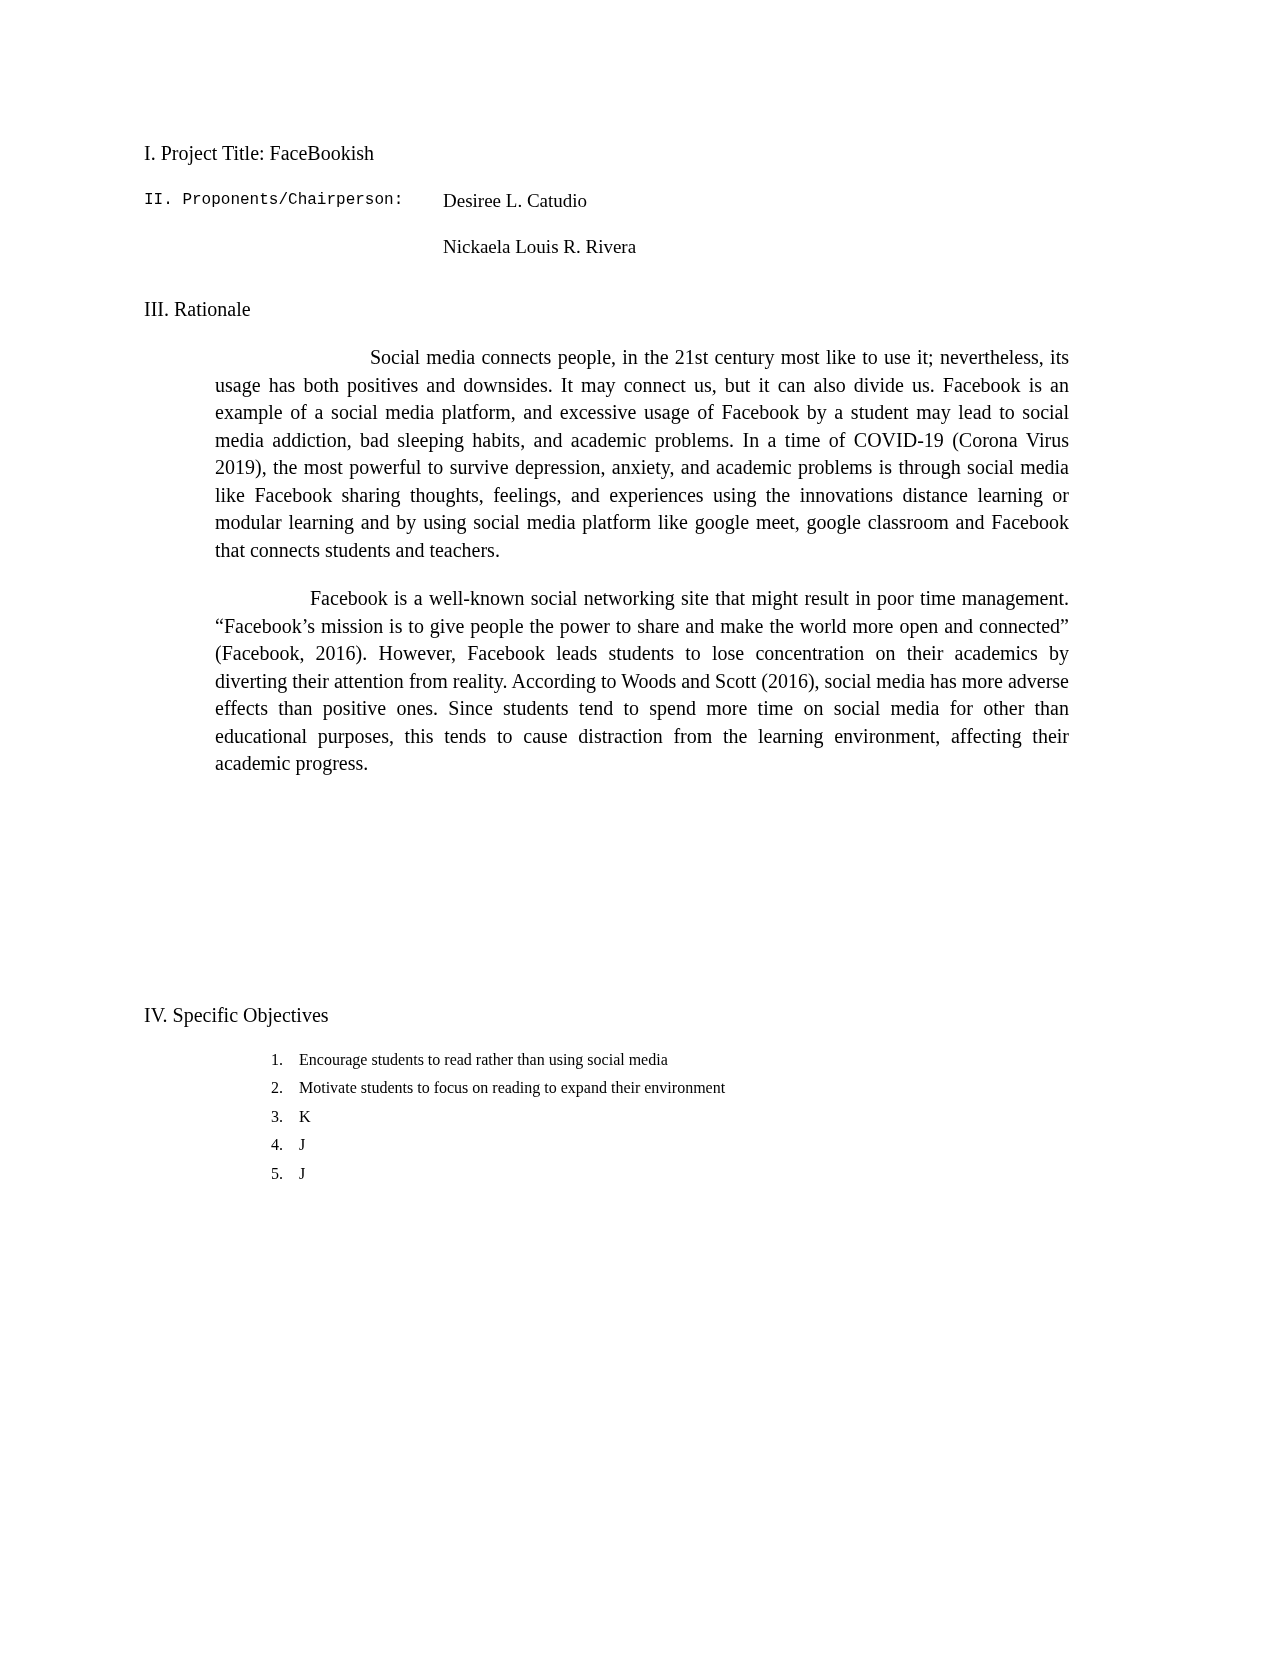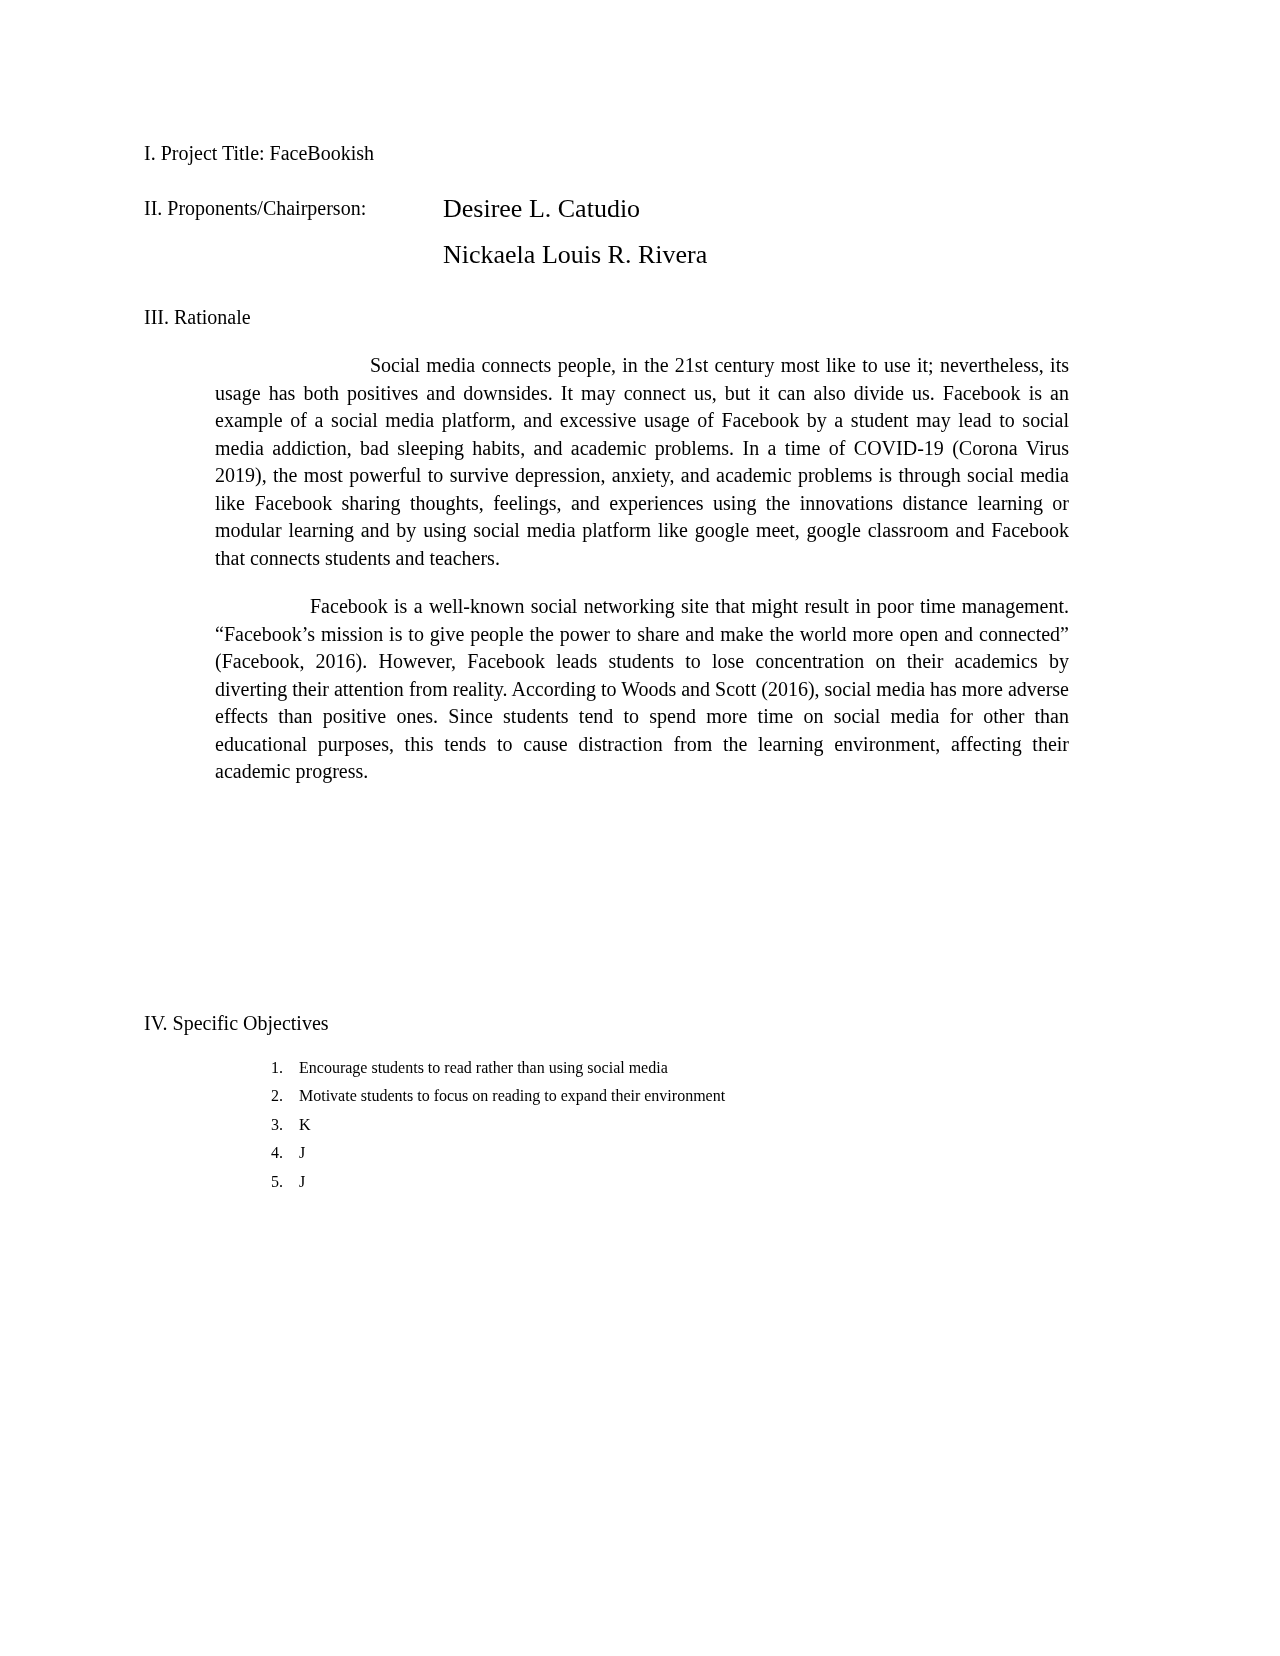--- a/index.html
+++ b/index.html
@@ -28,7 +28,7 @@
     margin: 0;
   }
   .title-line {
-    margin-bottom: 28px;
+    margin-bottom: 20px;
     font-family: Liberation Serif, serif;
   }
   .proponents-row {

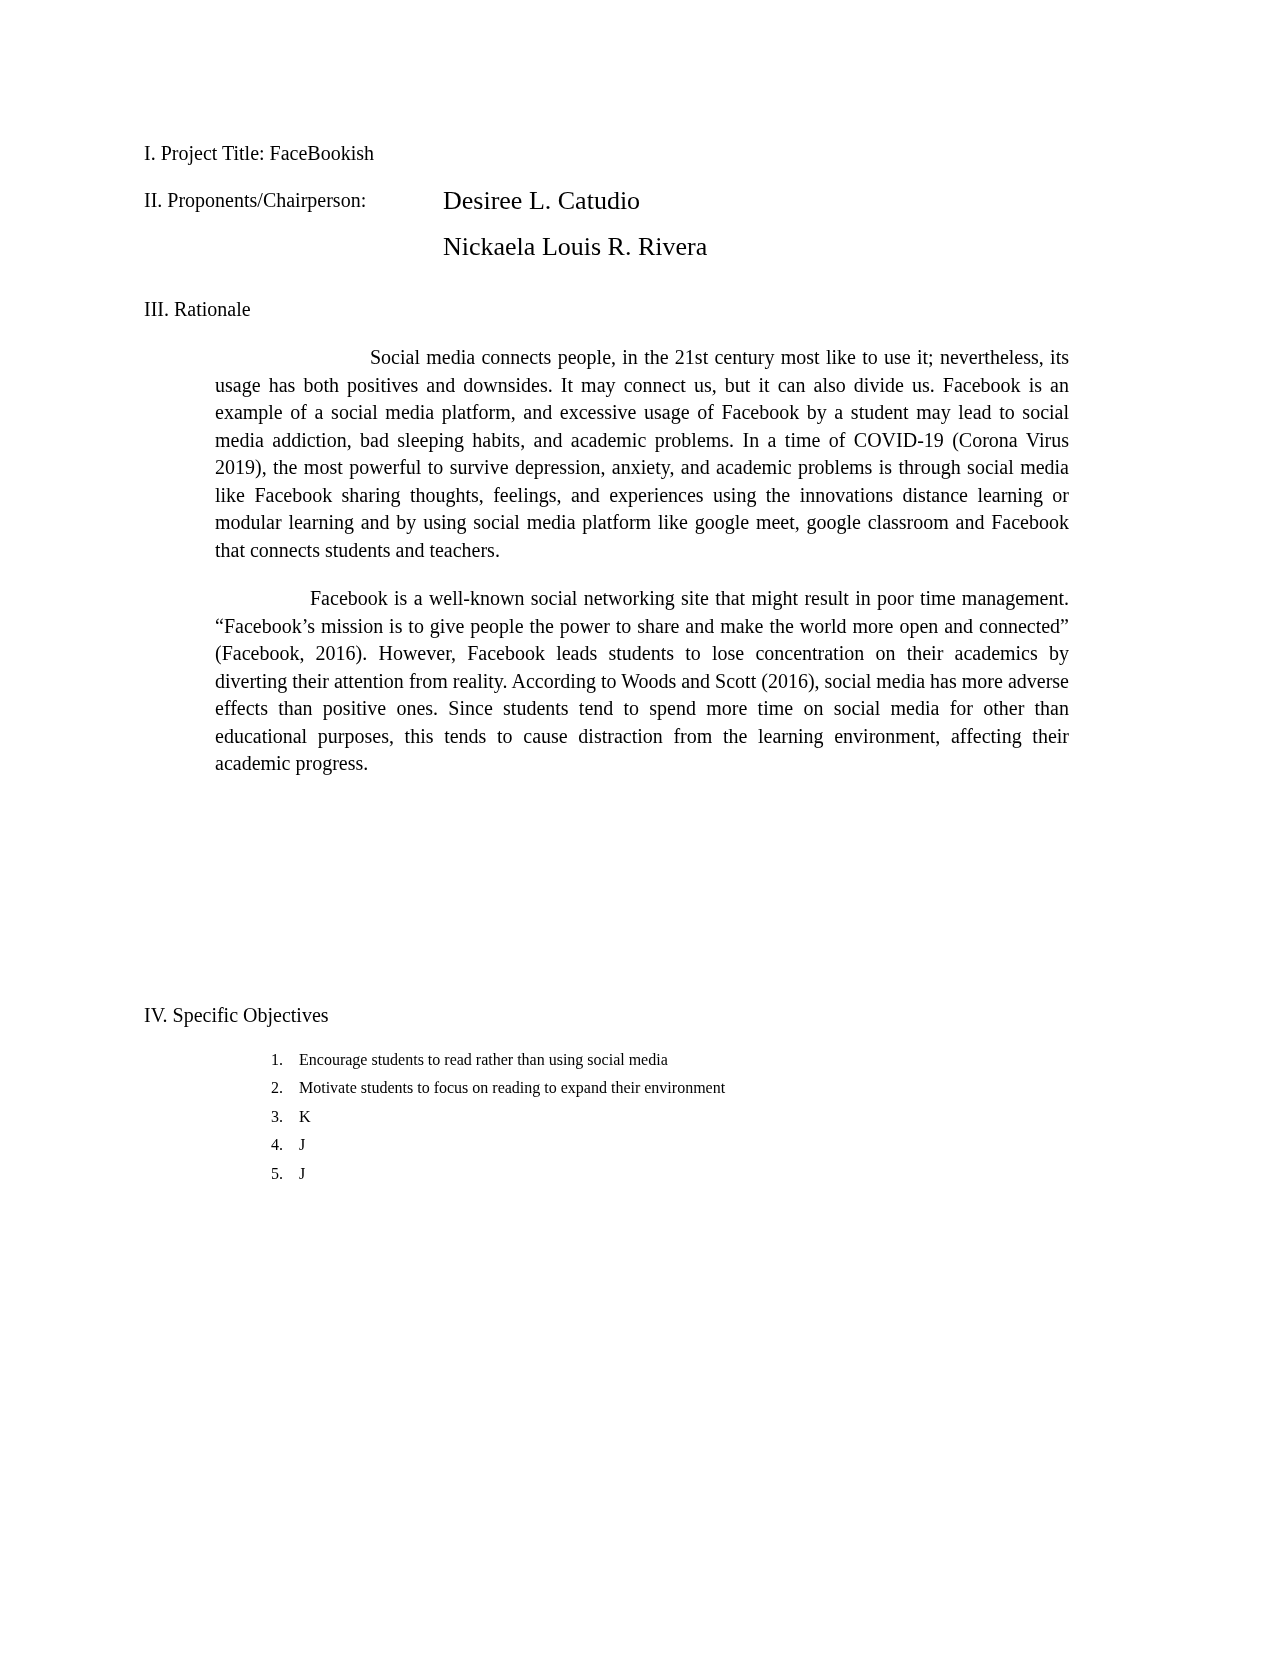--- a/index.html
+++ b/index.html
@@ -37,10 +37,11 @@
     margin-bottom: 17px;
   }
   .prop-label {
-    font-size: 20px;
+    font-size: 16px;
     line-height: 27px;
     flex: none;
     width: 299px;
+    font-family: Liberation Mono, monospace;
   }
   .prop-names {
     flex: 1;

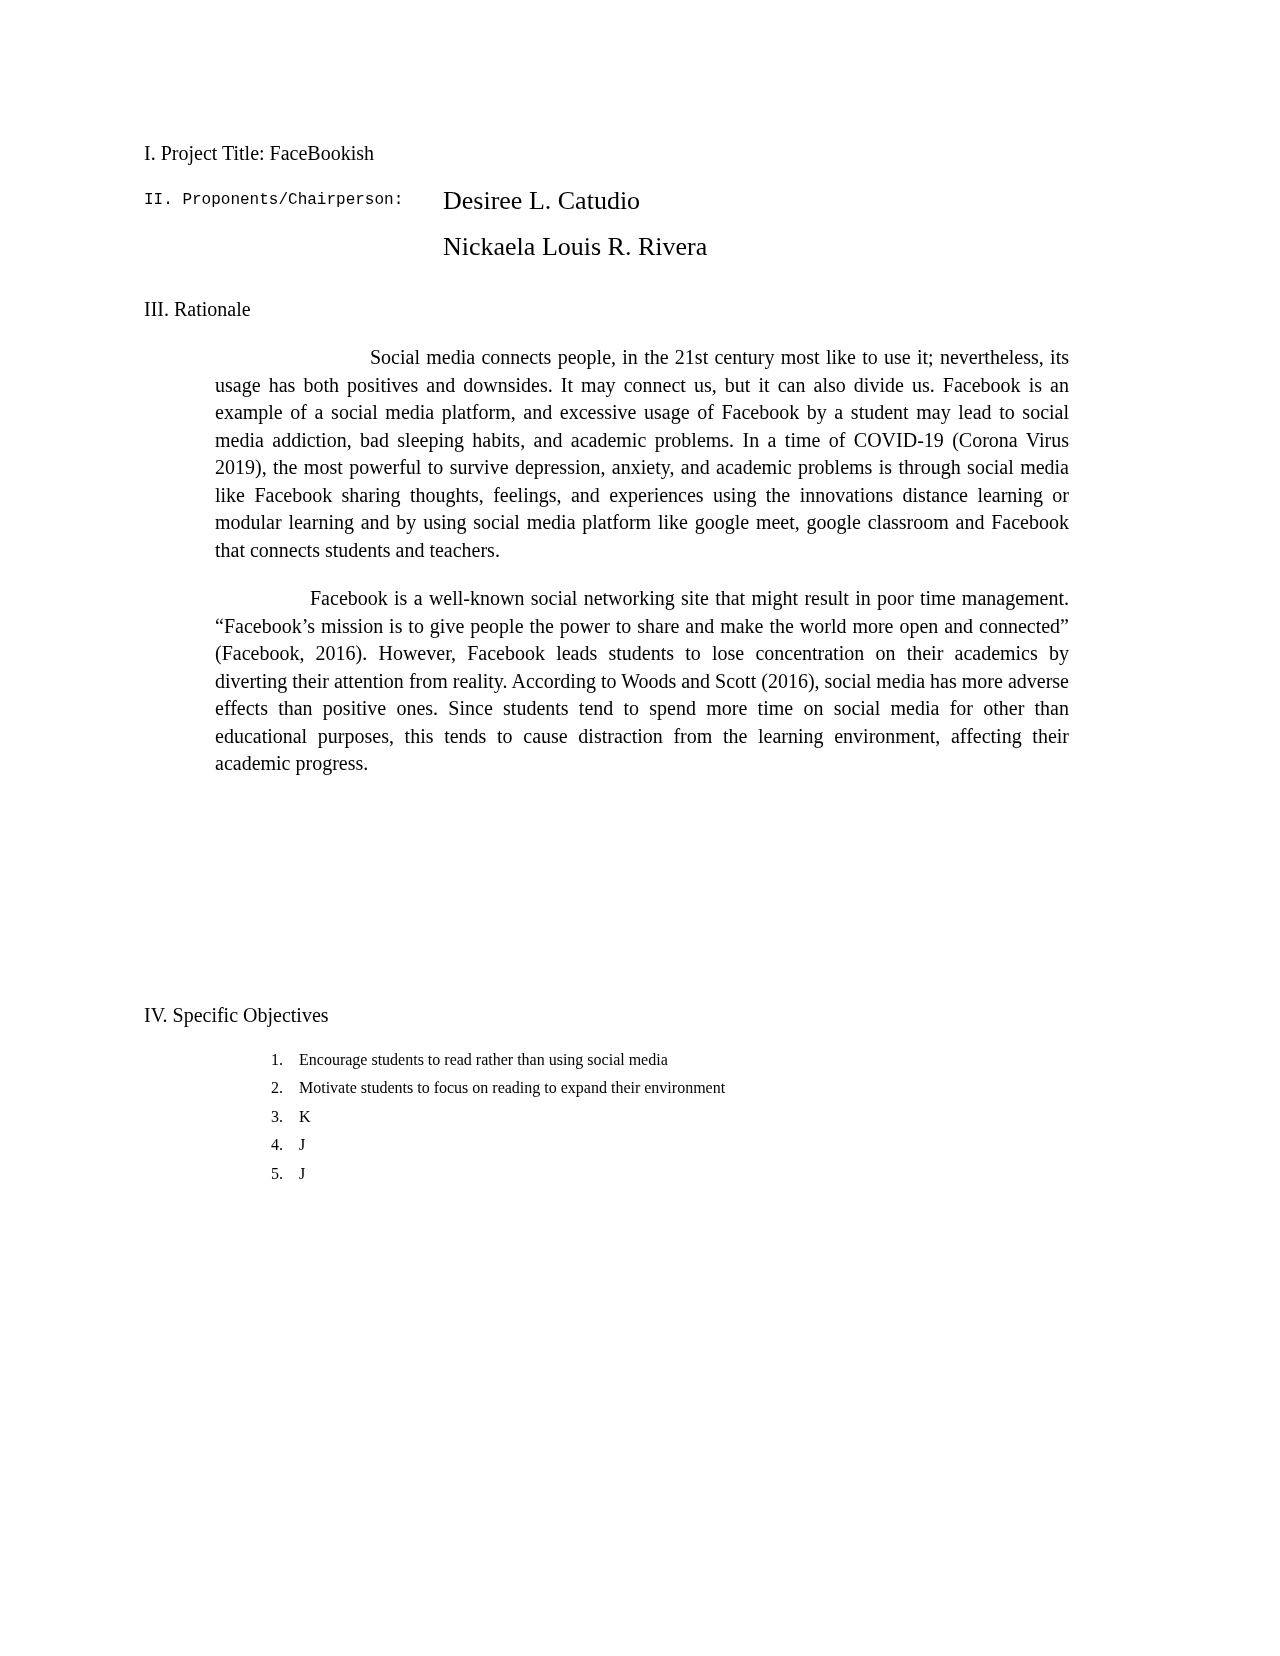--- a/index.html
+++ b/index.html
@@ -47,7 +47,7 @@
     flex: 1;
   }
   .prop-name {
-    font-size: 26px;
+    font-size: 19px;
     line-height: 27px;
     margin: 0 0 19px 0;
   }

